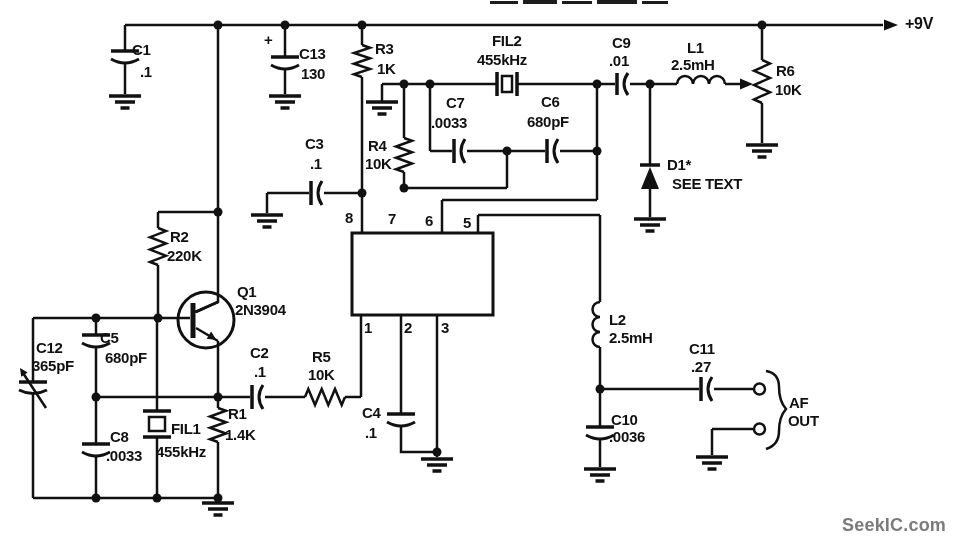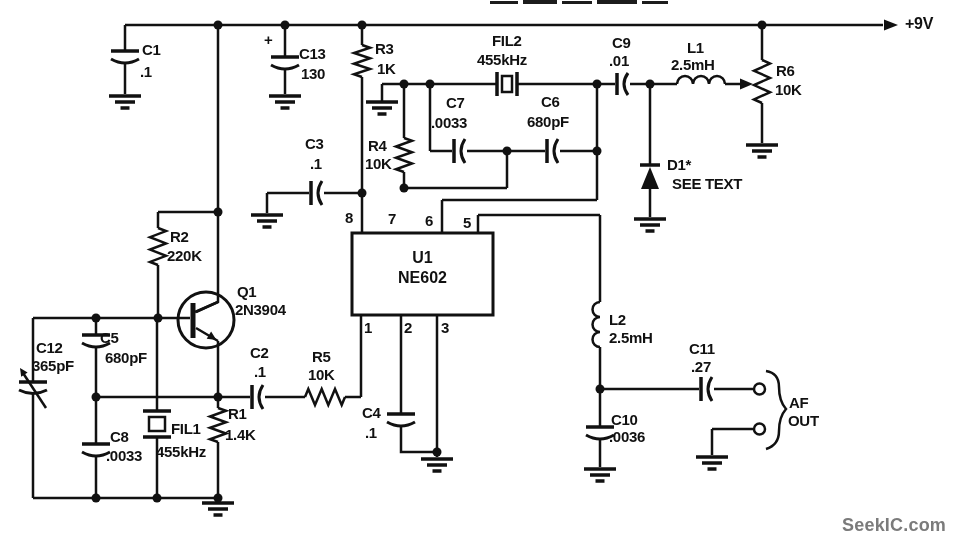--- a/index.html
+++ b/index.html
@@ -238,7 +238,7 @@
   </g>
 </svg>
 
-<div class="lbl" style="left:142px;top:42px">C1</div>
+<div class="lbl" style="left:132px;top:42px">C1</div>
 <div class="lbl" style="left:140px;top:64px">.1</div>
 
 <div class="lbl" style="left:264px;top:32px">+</div>

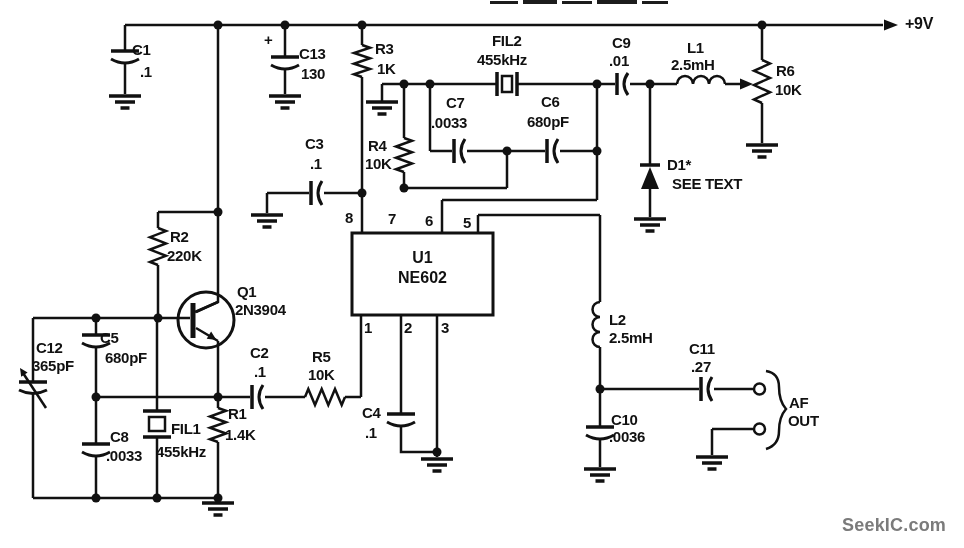--- a/index.html
+++ b/index.html
@@ -283,7 +283,6 @@
 <div class="lbl" style="left:237px;top:284px">Q1</div>
 <div class="lbl" style="left:235px;top:302px">2N3904</div>
 
-<div class="icname" style="top:249px">U1</div>
 <div class="icname" style="top:269px">NE602</div>
 
 <div class="lbl pin" style="left:345px;top:210px">8</div>

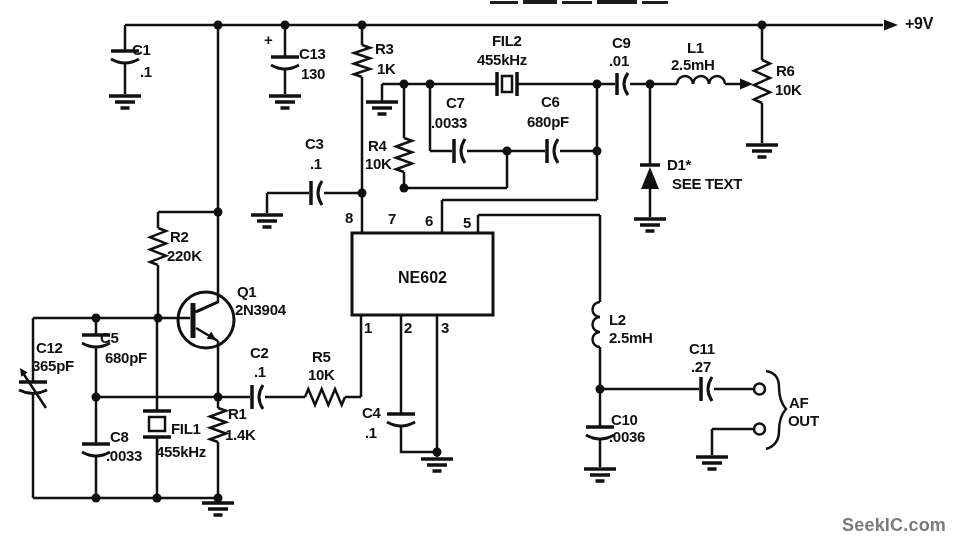--- a/index.html
+++ b/index.html
@@ -283,7 +283,6 @@
 <div class="lbl" style="left:237px;top:284px">Q1</div>
 <div class="lbl" style="left:235px;top:302px">2N3904</div>
 
-<div class="icname" style="top:269px">NE602</div>
 
 <div class="lbl pin" style="left:345px;top:210px">8</div>
 <div class="lbl pin" style="left:388px;top:211px">7</div>

